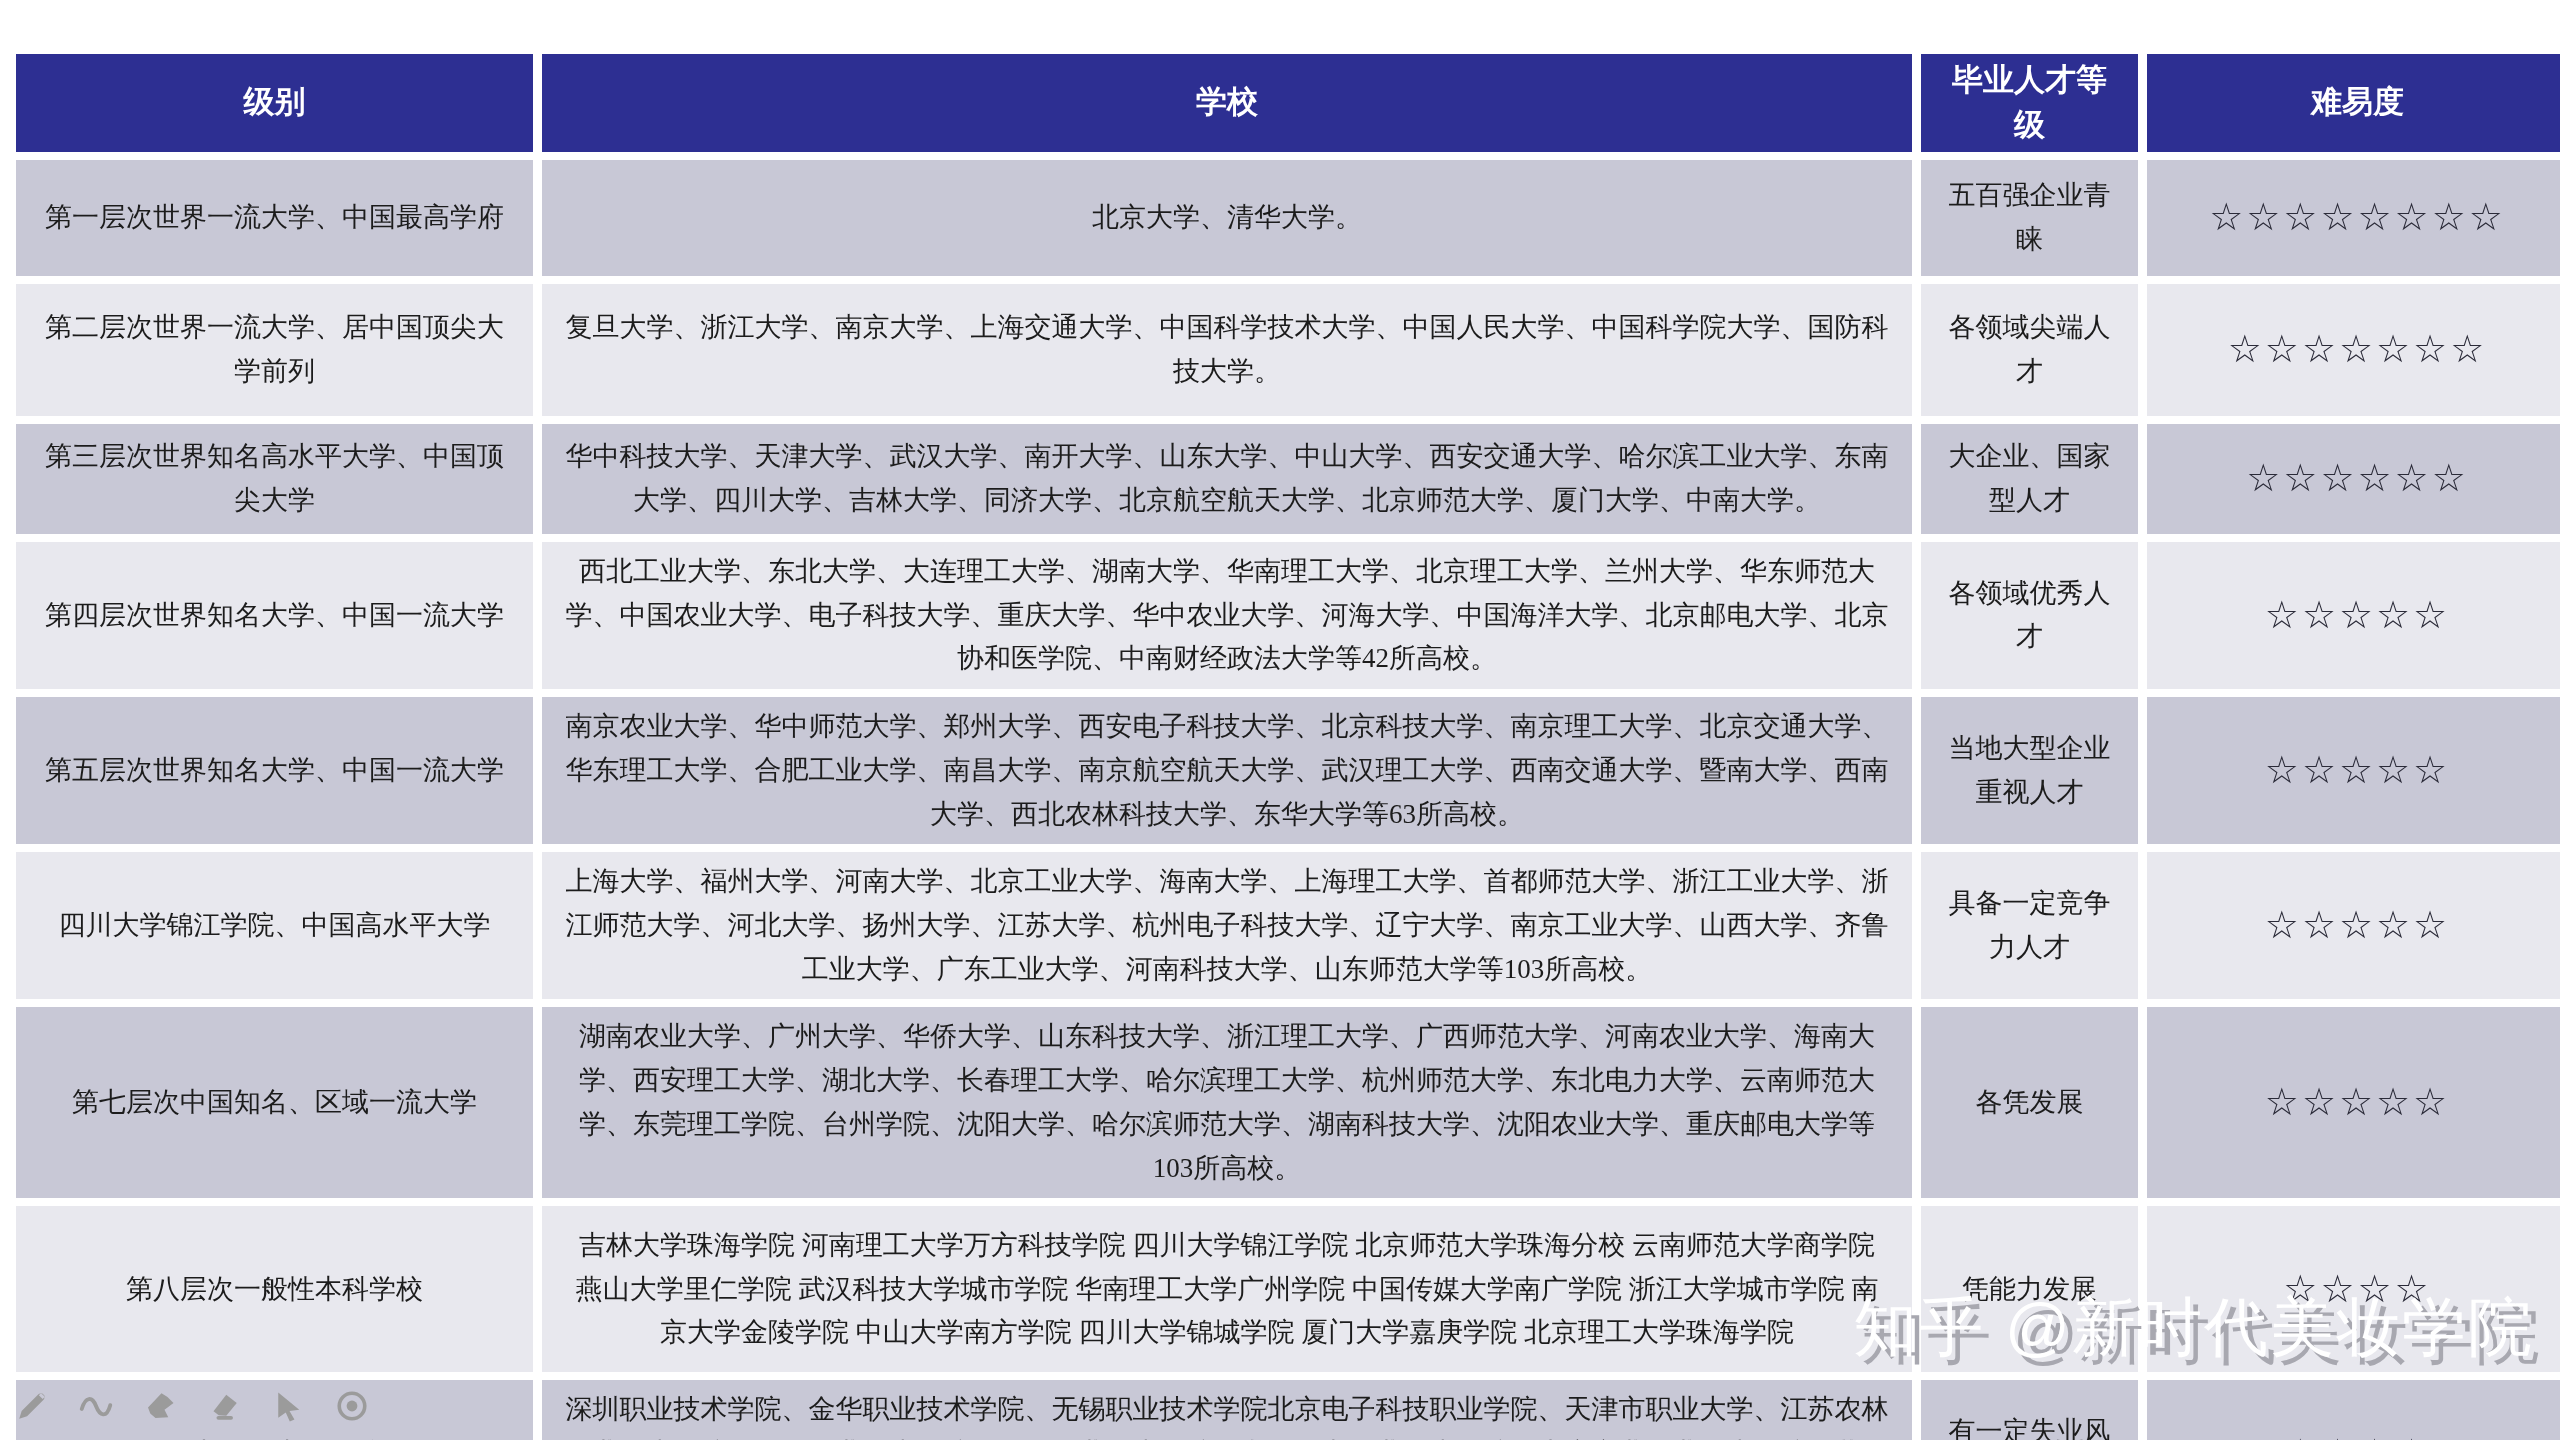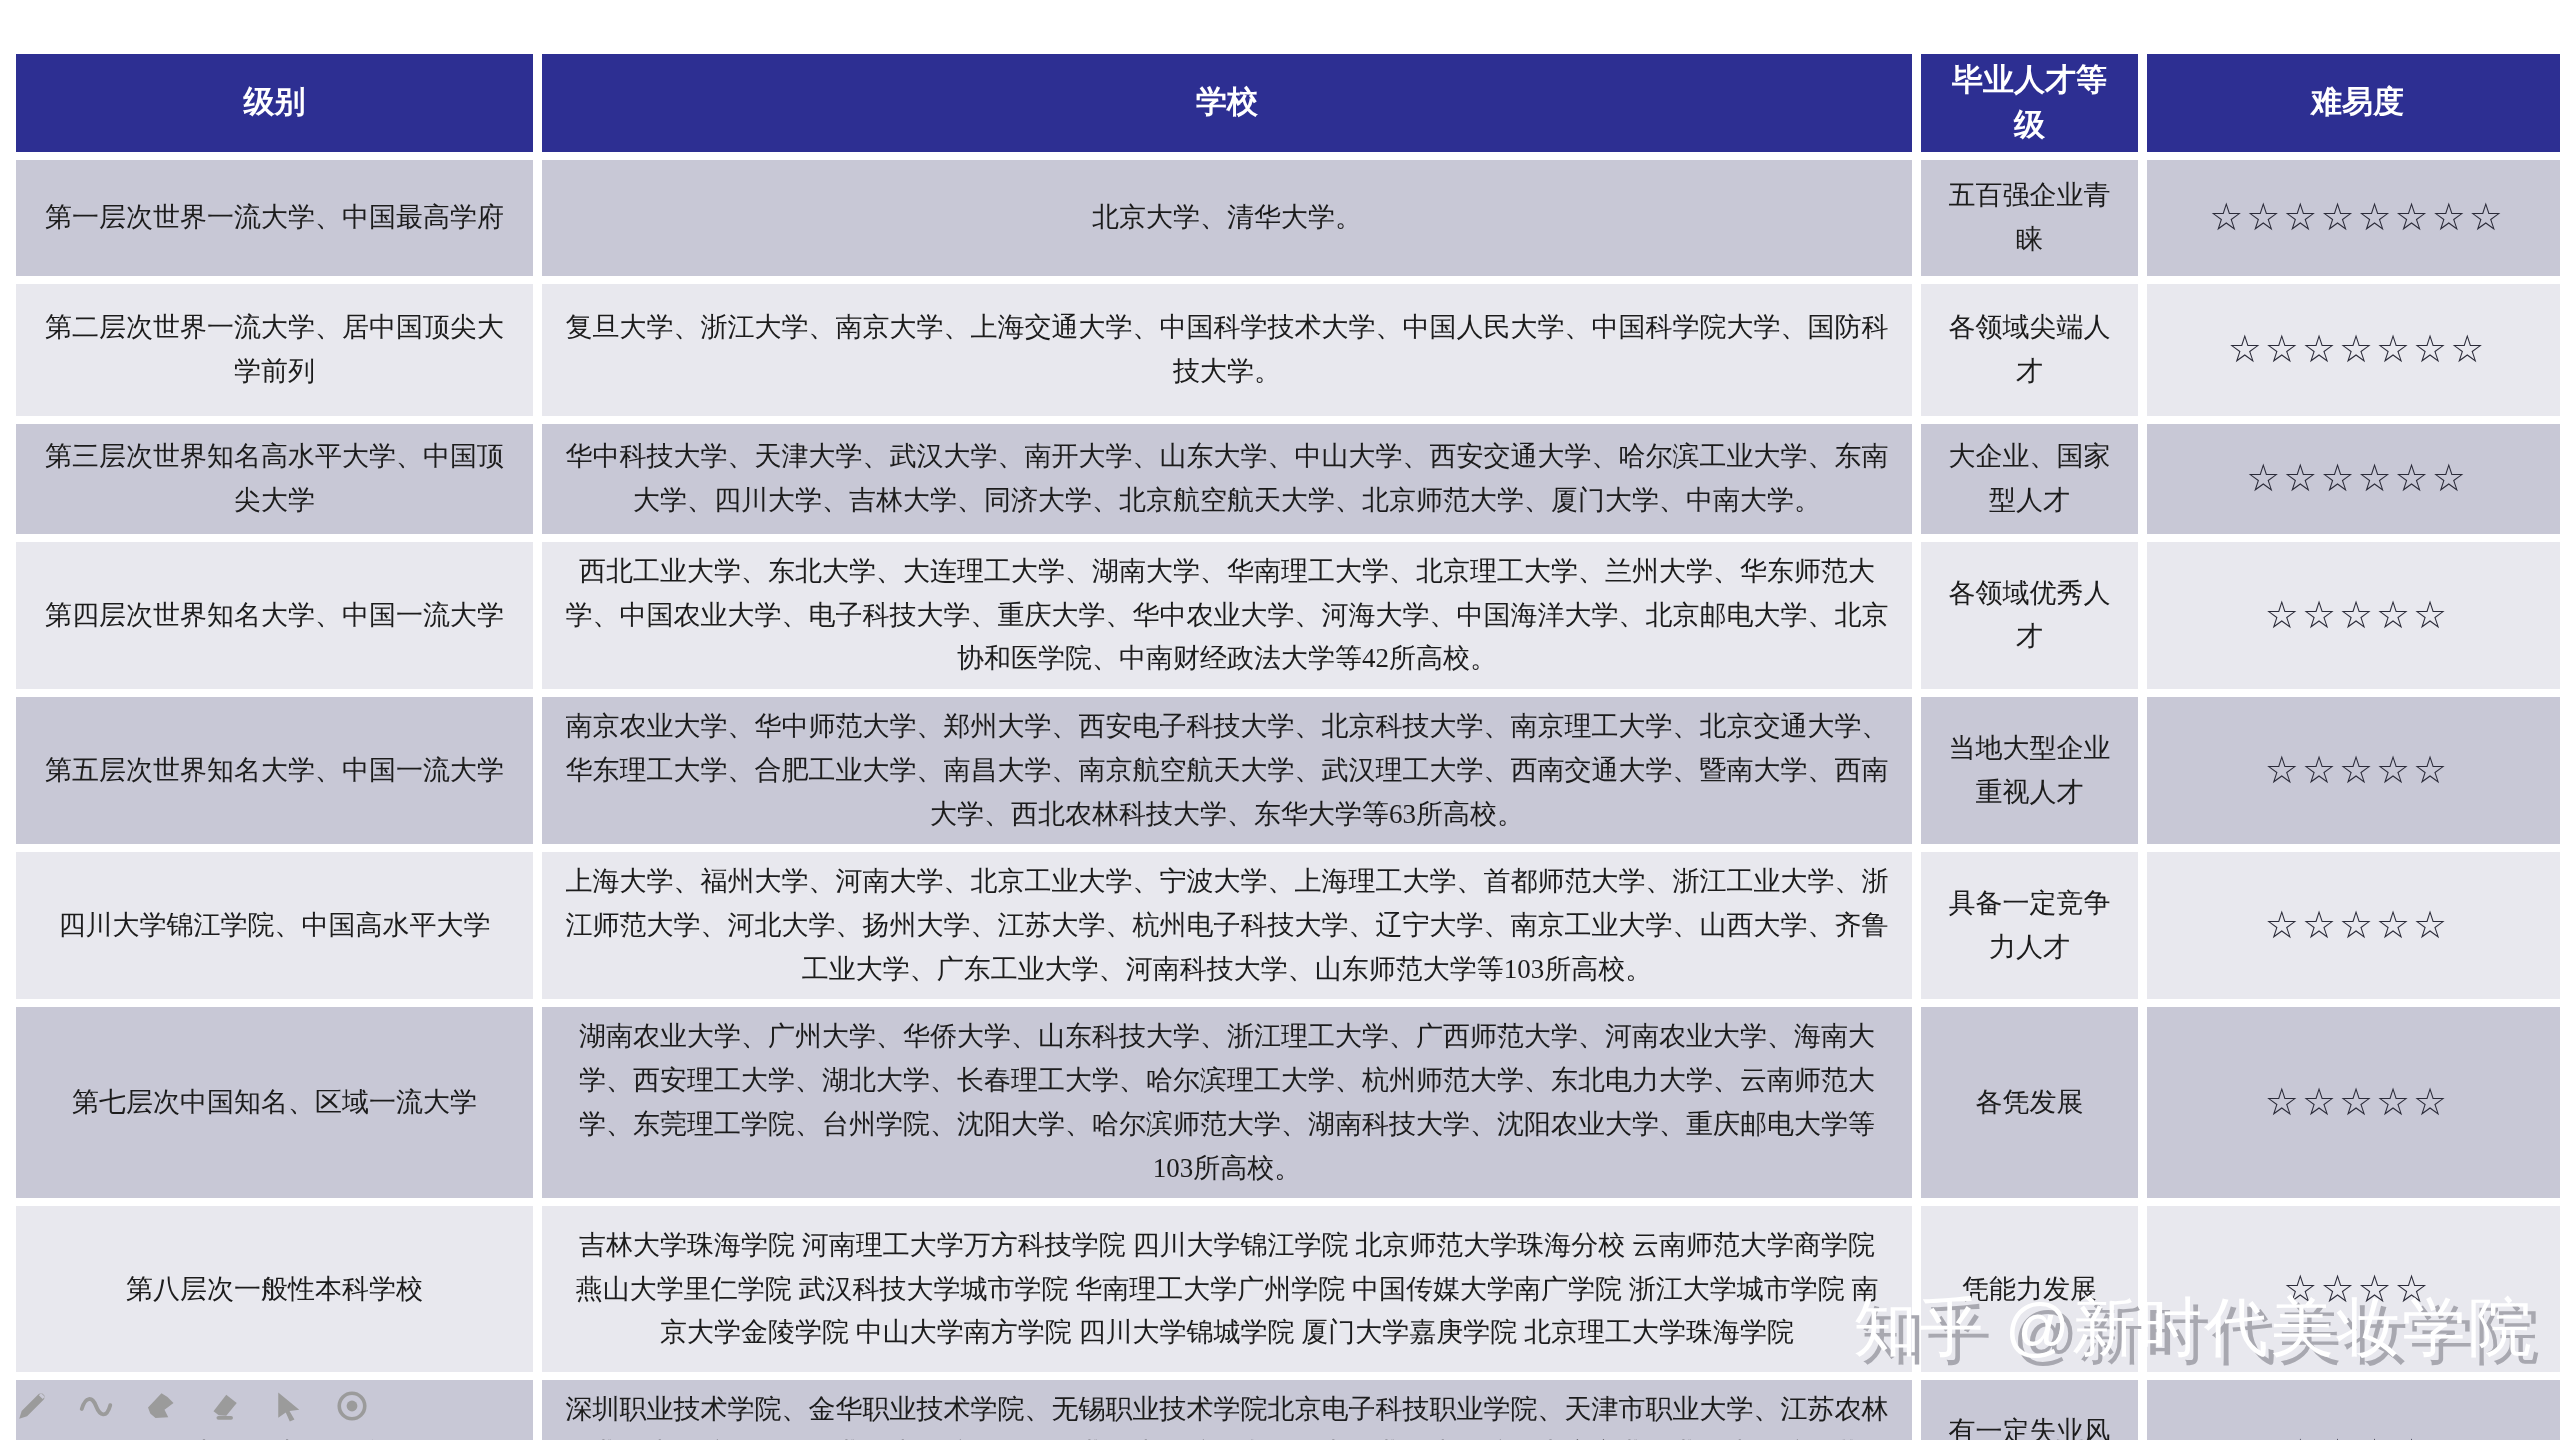--- a/index.html
+++ b/index.html
@@ -113,7 +113,7 @@
 
   <tr>
     <td class="level">四川大学锦江学院、中国高水平大学</td>
-    <td class="schools">上海大学、福州大学、河南大学、北京工业大学、宁波大学、上海理工大学、首都师范大学、浙江工业大学、浙江师范大学、河北大学、扬州大学、江苏大学、杭州电子科技大学、辽宁大学、南京工业大学、山西大学、齐鲁工业大学、广东工业大学、河南科技大学、山东师范大学等103所高校。</td>
+    <td class="schools">上海大学、福州大学、河南大学、北京工业大学、海南大学、上海理工大学、首都师范大学、浙江工业大学、浙江师范大学、河北大学、扬州大学、江苏大学、杭州电子科技大学、辽宁大学、南京工业大学、山西大学、齐鲁工业大学、广东工业大学、河南科技大学、山东师范大学等103所高校。</td>
     <td class="talent">具备一定竞争力人才</td>
     <td class="stars">☆☆☆☆☆</td>
   </tr>

